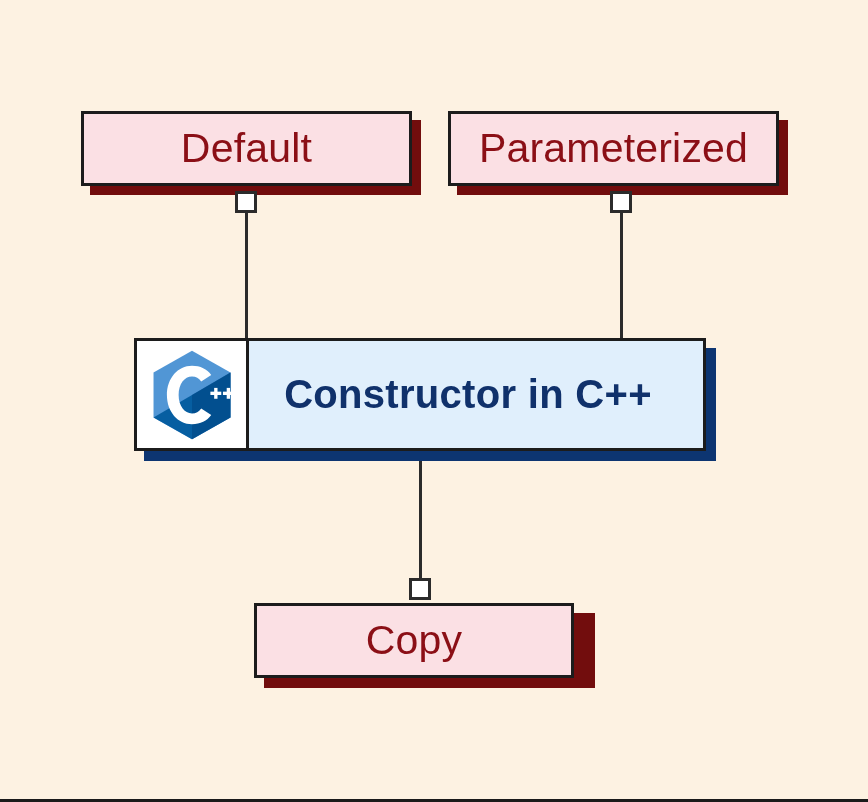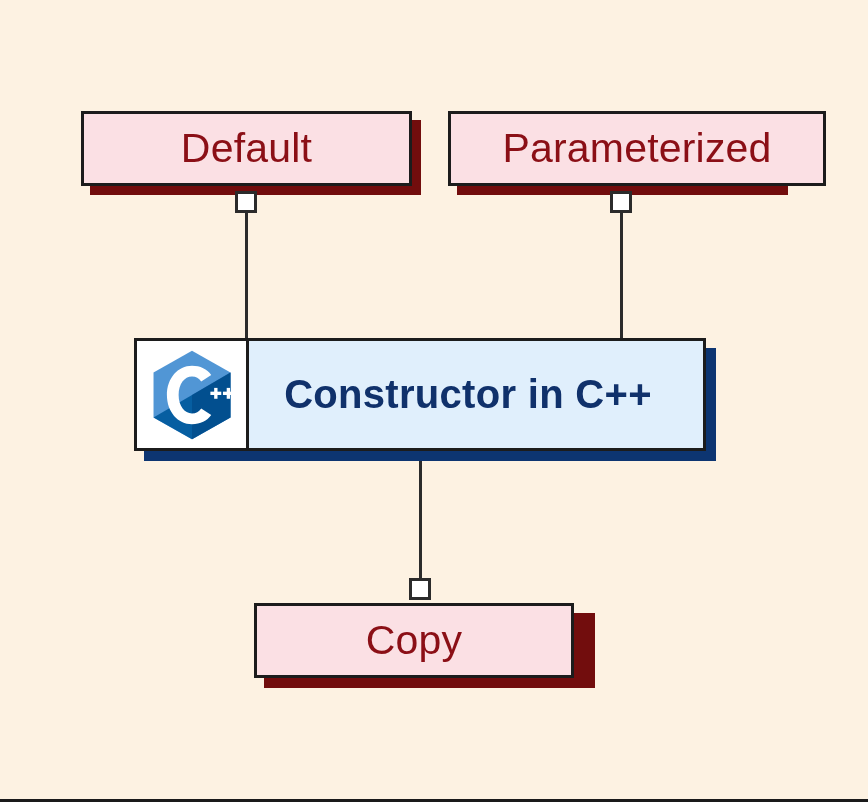--- a/index.html
+++ b/index.html
@@ -116,7 +116,7 @@
   </div>
 
   <div class="leaf-shadow" style="left:457px; top:120px; width:331px; height:75px;"></div>
-  <div class="node leaf" style="left:448px; top:111px; width:378px; height:75px;">
+  <div class="node leaf" style="left:448px; top:111px; width:331px; height:75px;">
     <span>Parameterized</span>
   </div>
 

